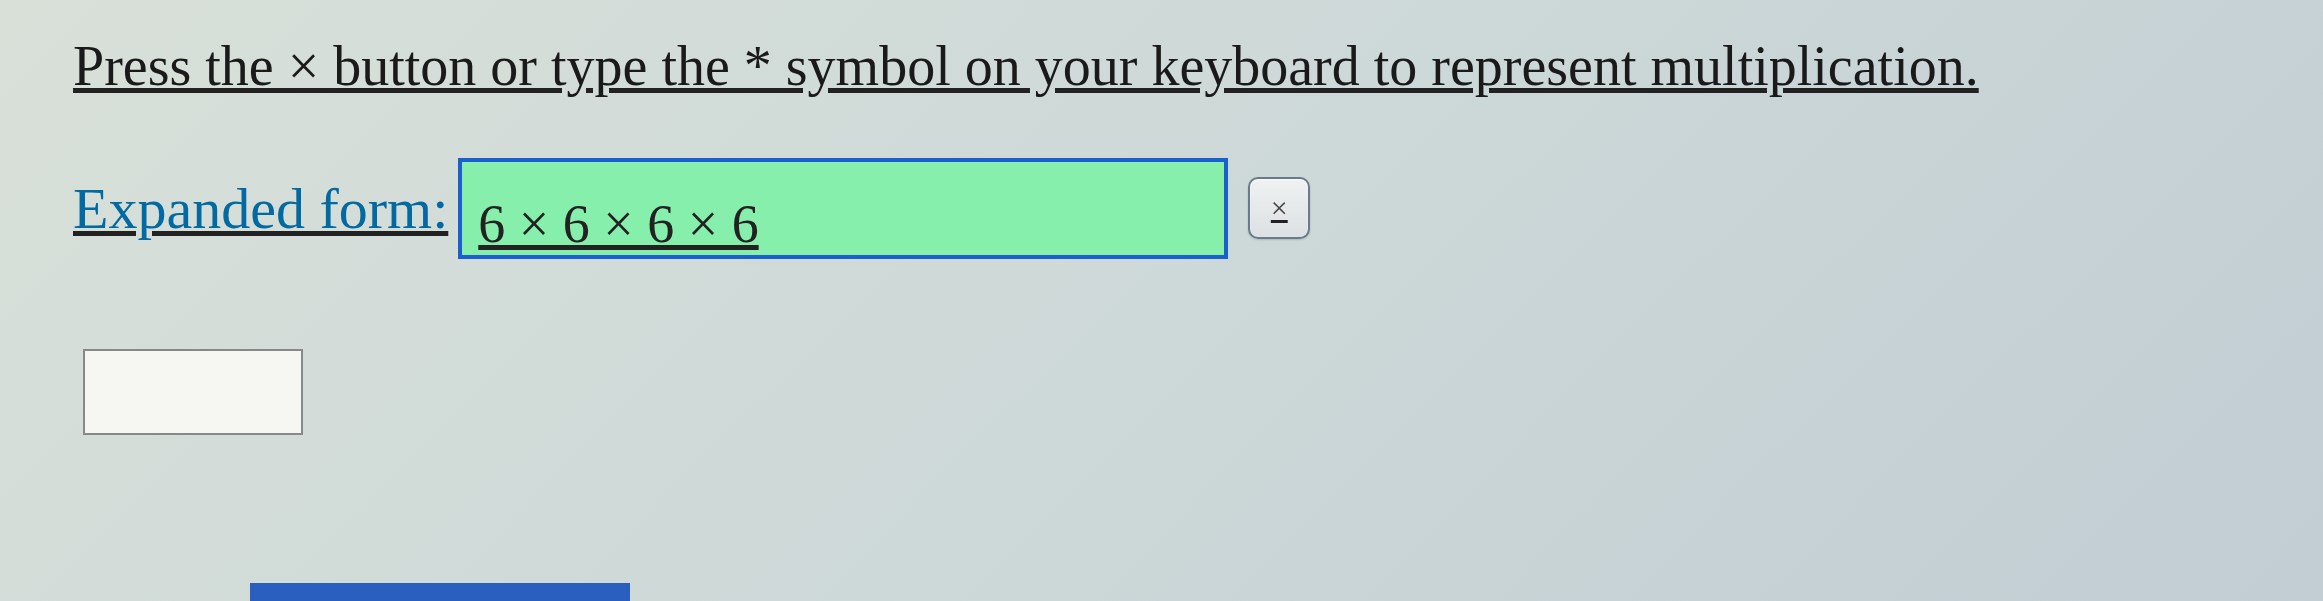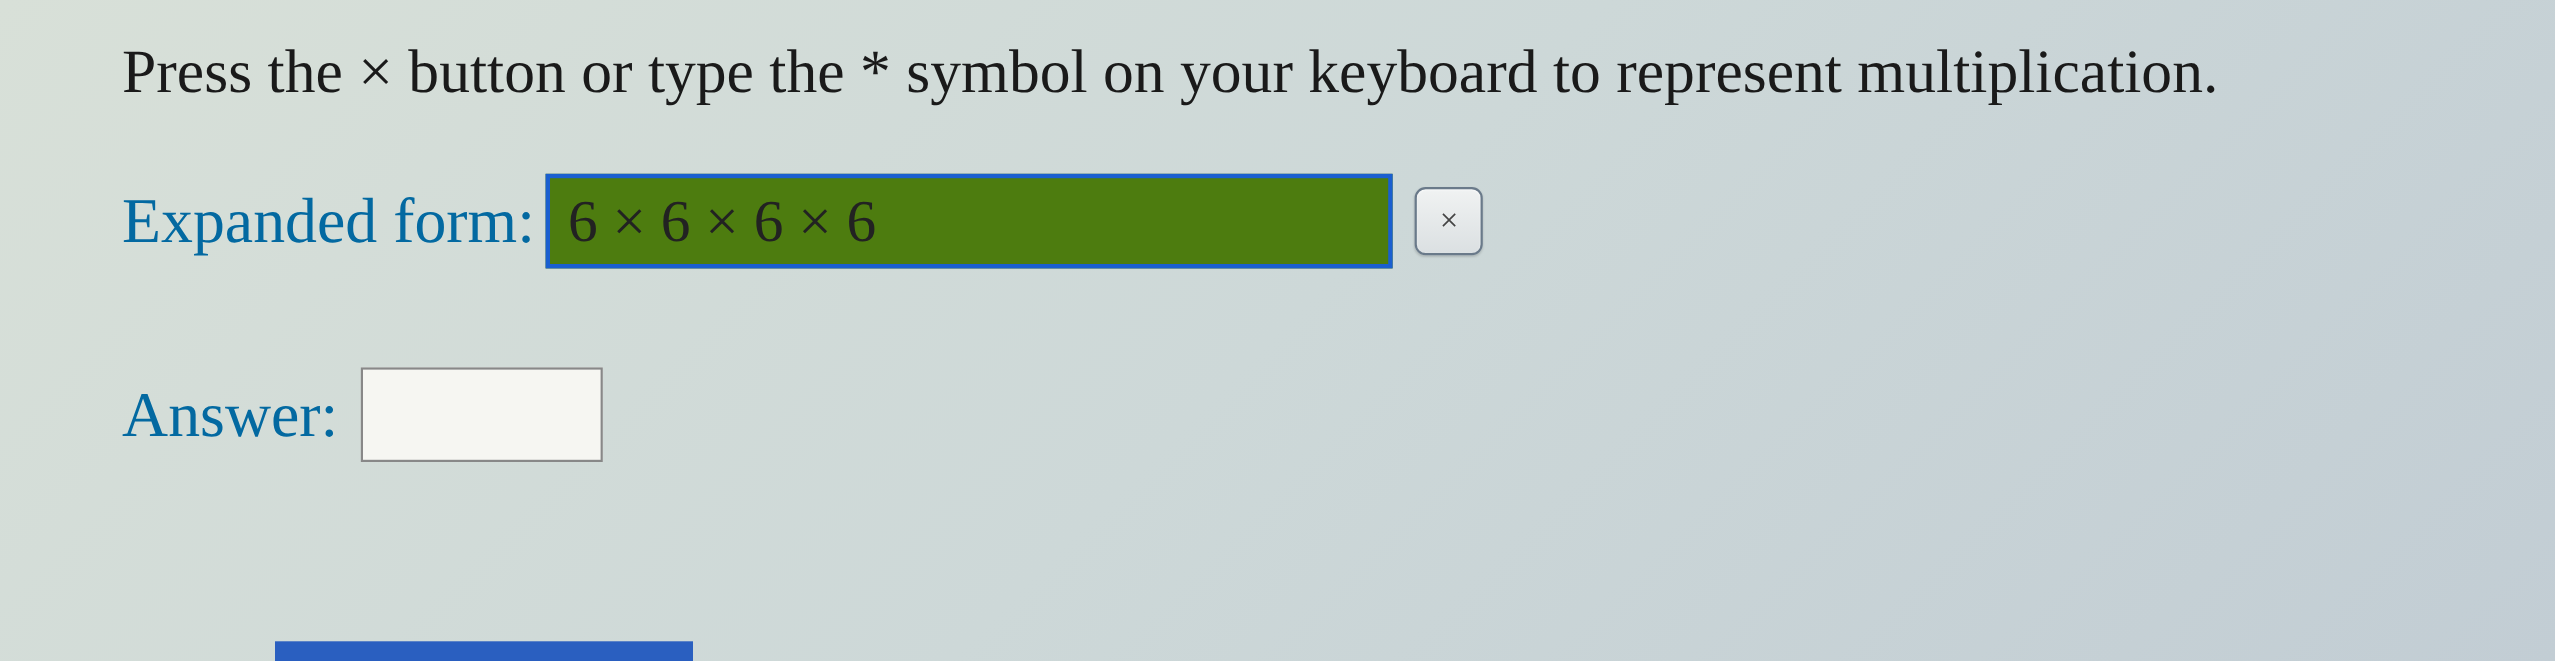--- a/index.html
+++ b/index.html
@@ -17,7 +17,8 @@
     box-sizing: border-box;
   }
   .content {
-    padding: 30px 70px 0 111px;
+    padding: 30px 70px 0 73px;
+    text-decoration: underline;
   }
   .instruction {
     font-size: 56px;

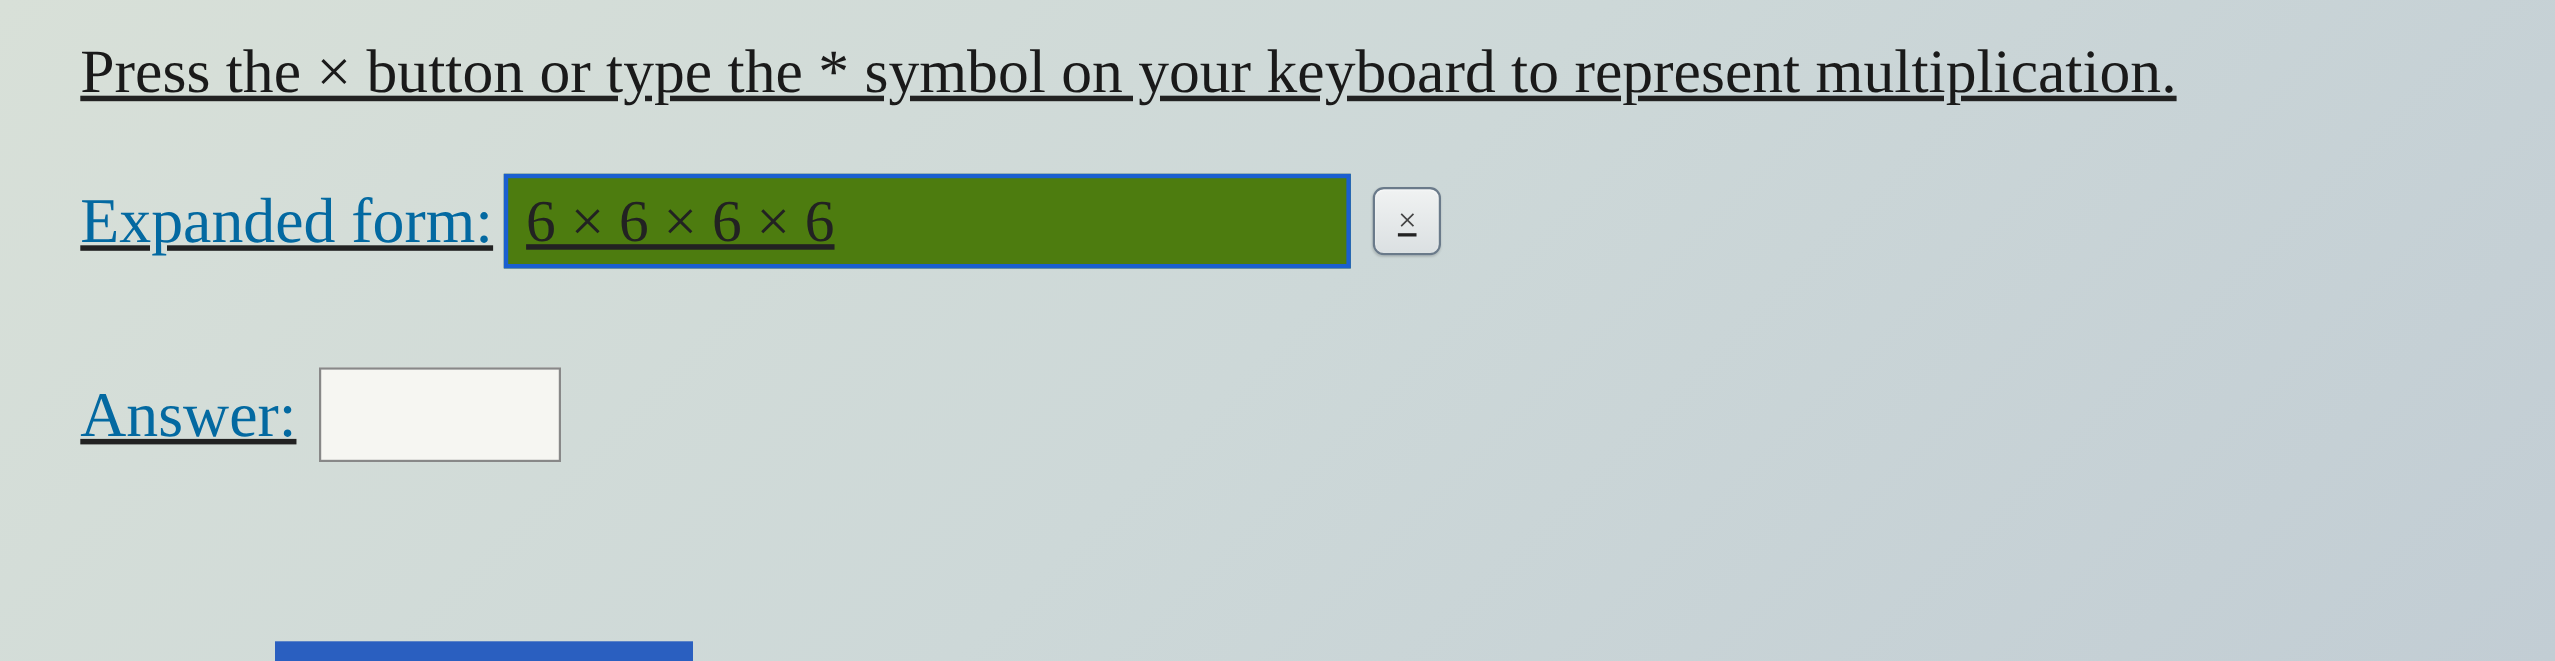--- a/index.html
+++ b/index.html
@@ -39,11 +39,11 @@
   }
   .expanded-box {
     width: 770px;
-    height: 86px;
+    height: 101px;
     border: 4px solid #1a5fd0;
-    background: #4d7c0f;
+    background: #86efac;
     display: flex;
-    align-items: center;
+    align-items: flex-end;
     padding-left: 16px;
     font-size: 54px;
     font-family: Georgia, "Times New Roman", serif;

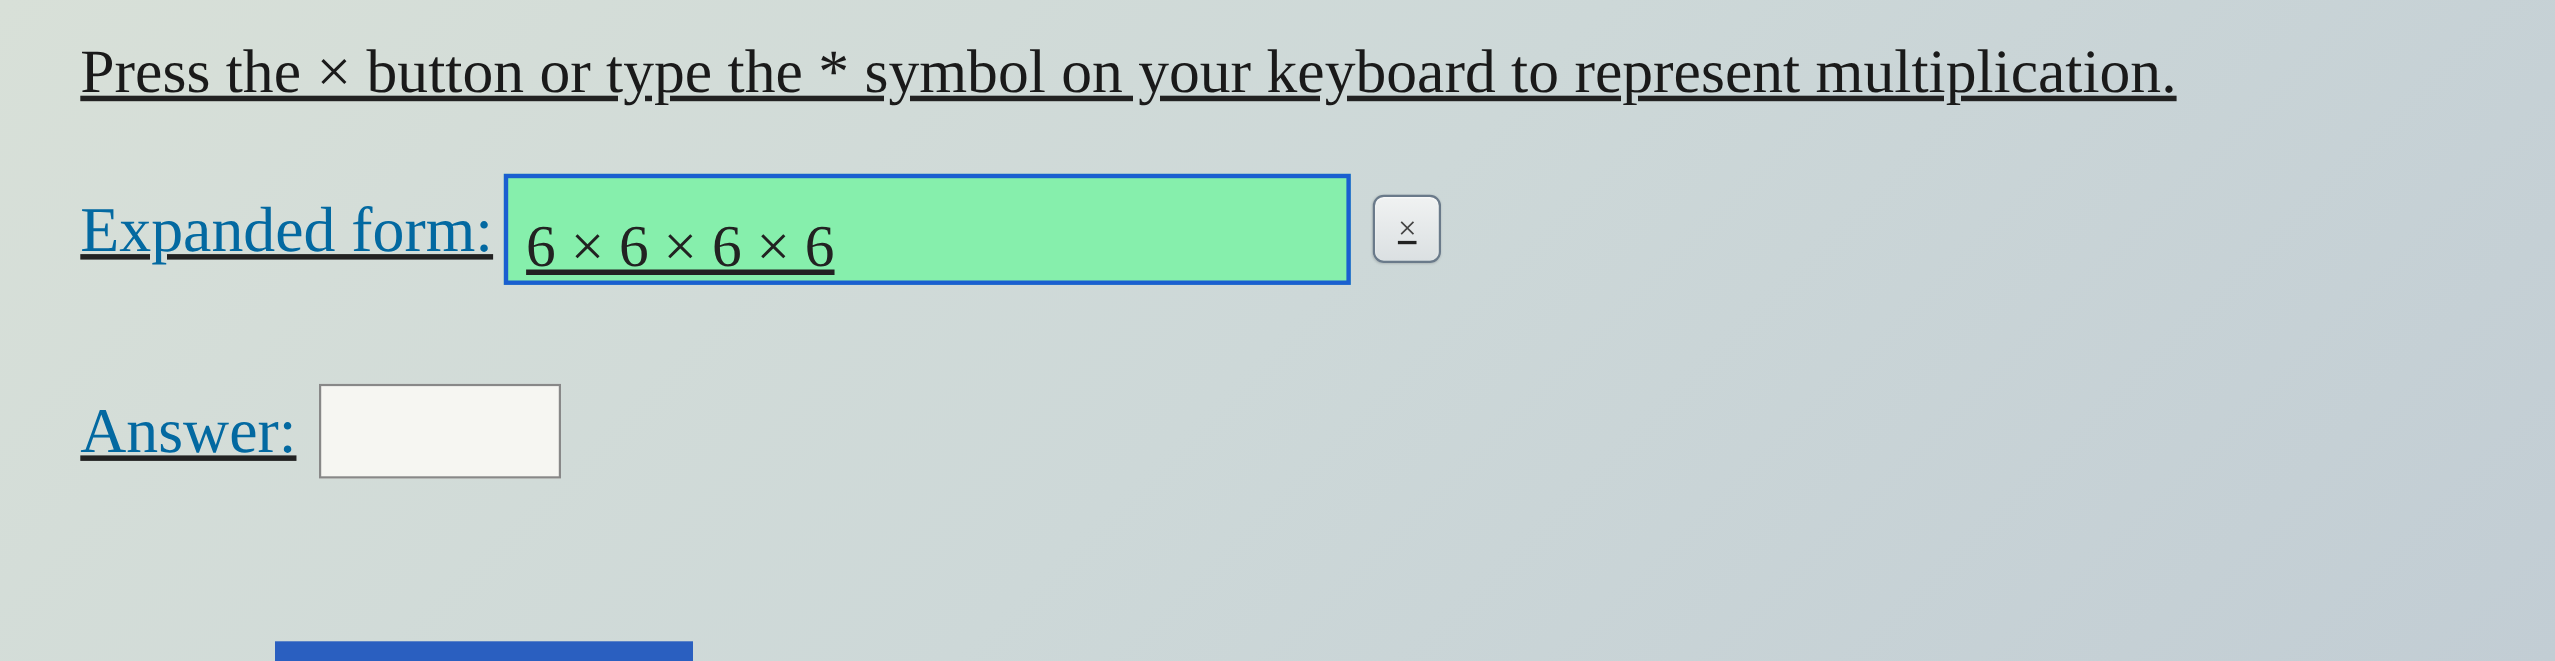--- a/index.html
+++ b/index.html
@@ -98,7 +98,6 @@
   </div>
 
   <div class="row" style="margin-bottom:0;">
-    <span class="label">Answer:</span>
     <div class="answer-box">
       <span></span>
     </div>

